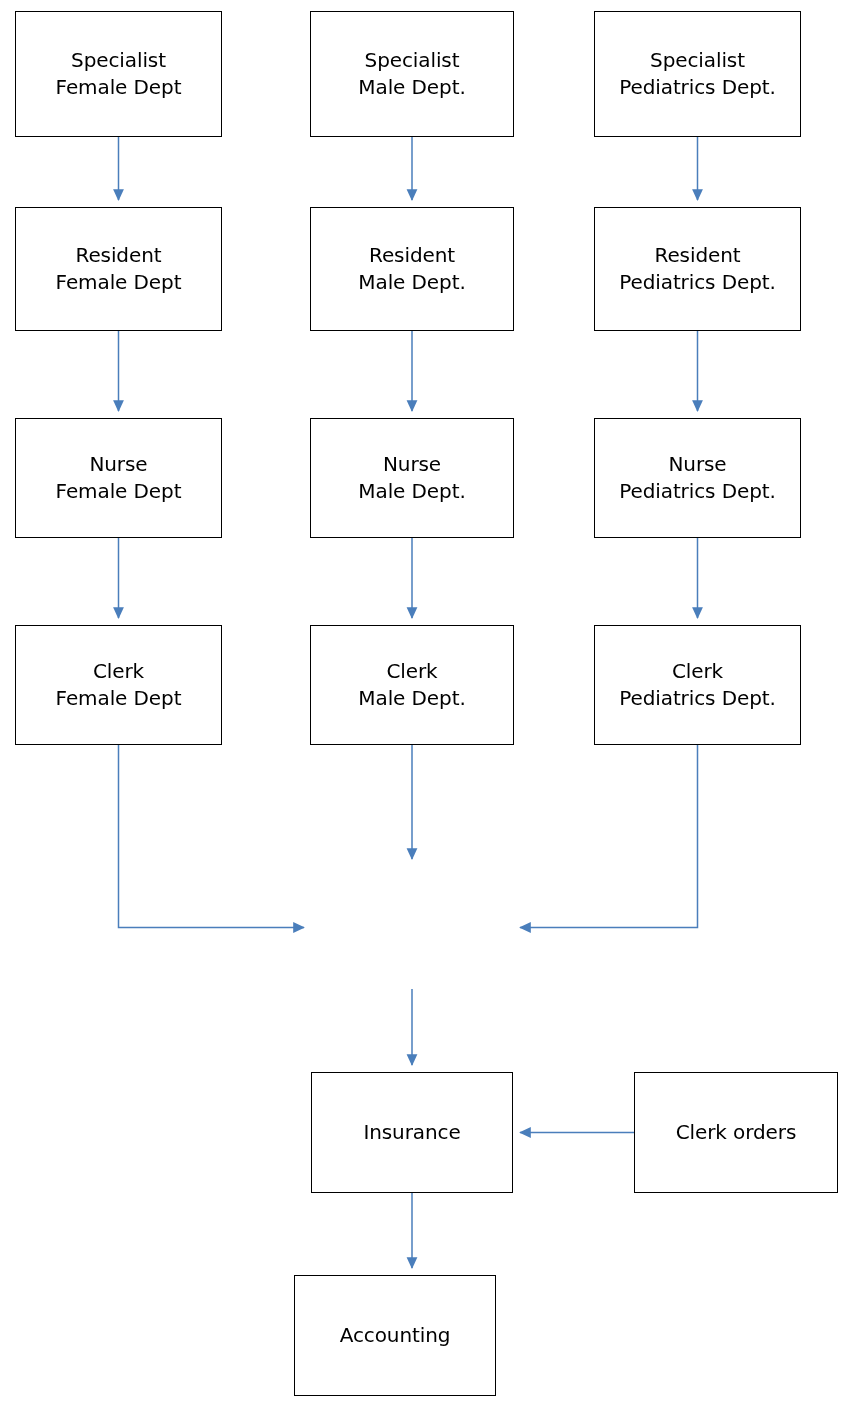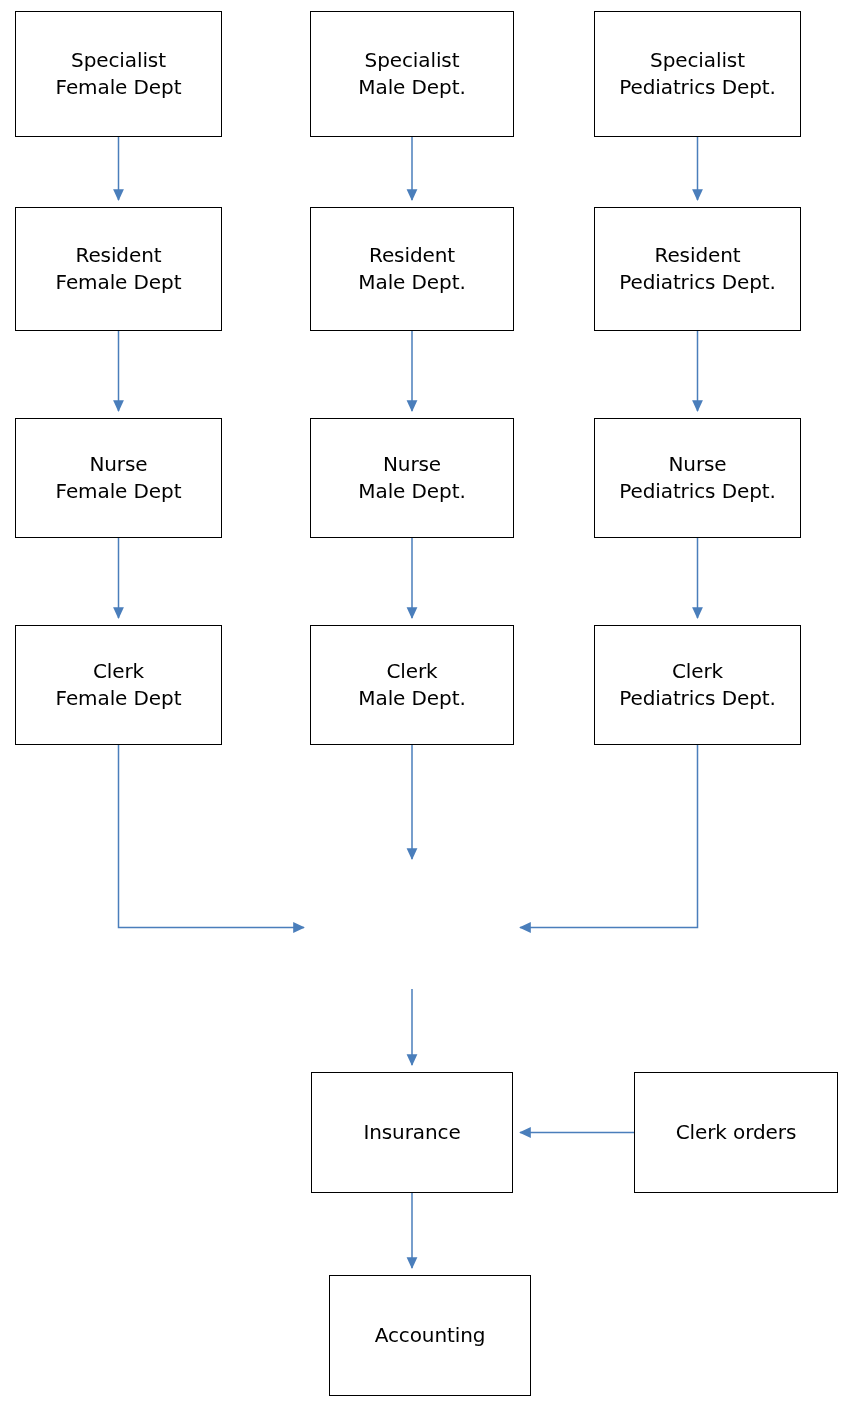--- a/index.html
+++ b/index.html
@@ -143,7 +143,7 @@
   <div class="node" style="left:634px; top:1072px; width:204px; height:121px;">
     <span class="label">Clerk orders</span>
   </div>
-  <div class="node" style="left:329px; top:1275px; width:202px; height:121px;">
+  <div class="node" style="left:294px; top:1275px; width:202px; height:121px;">
     <span class="label">Accounting</span>
   </div>
 

